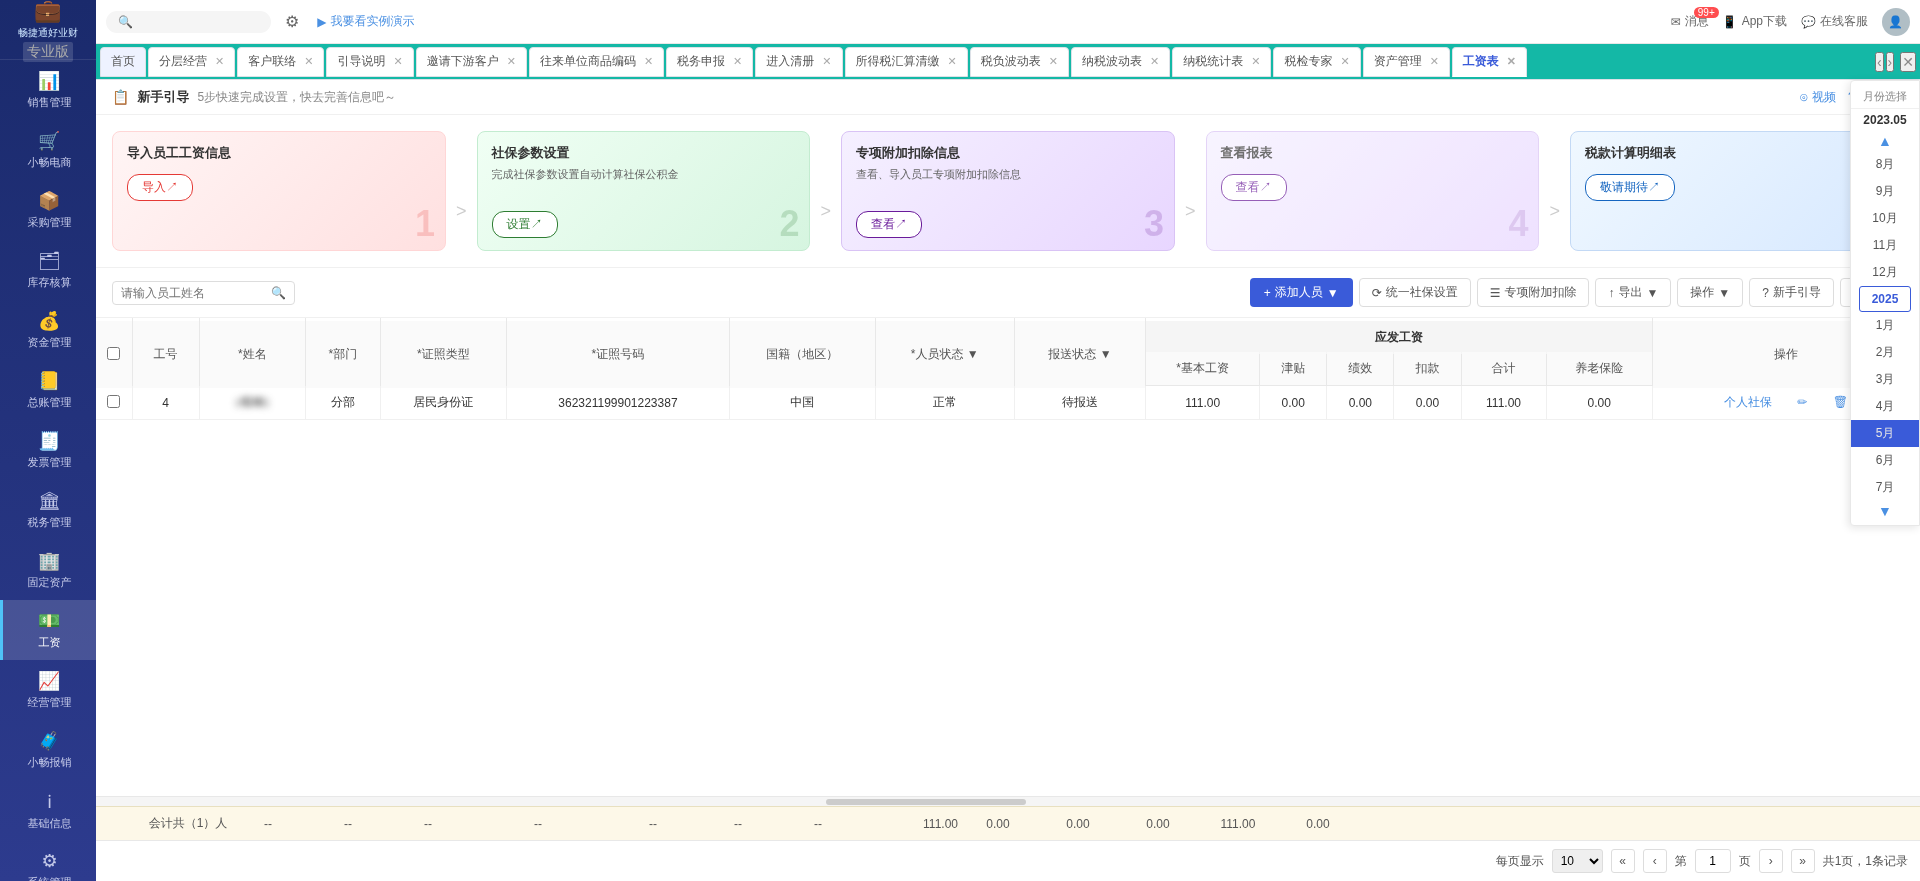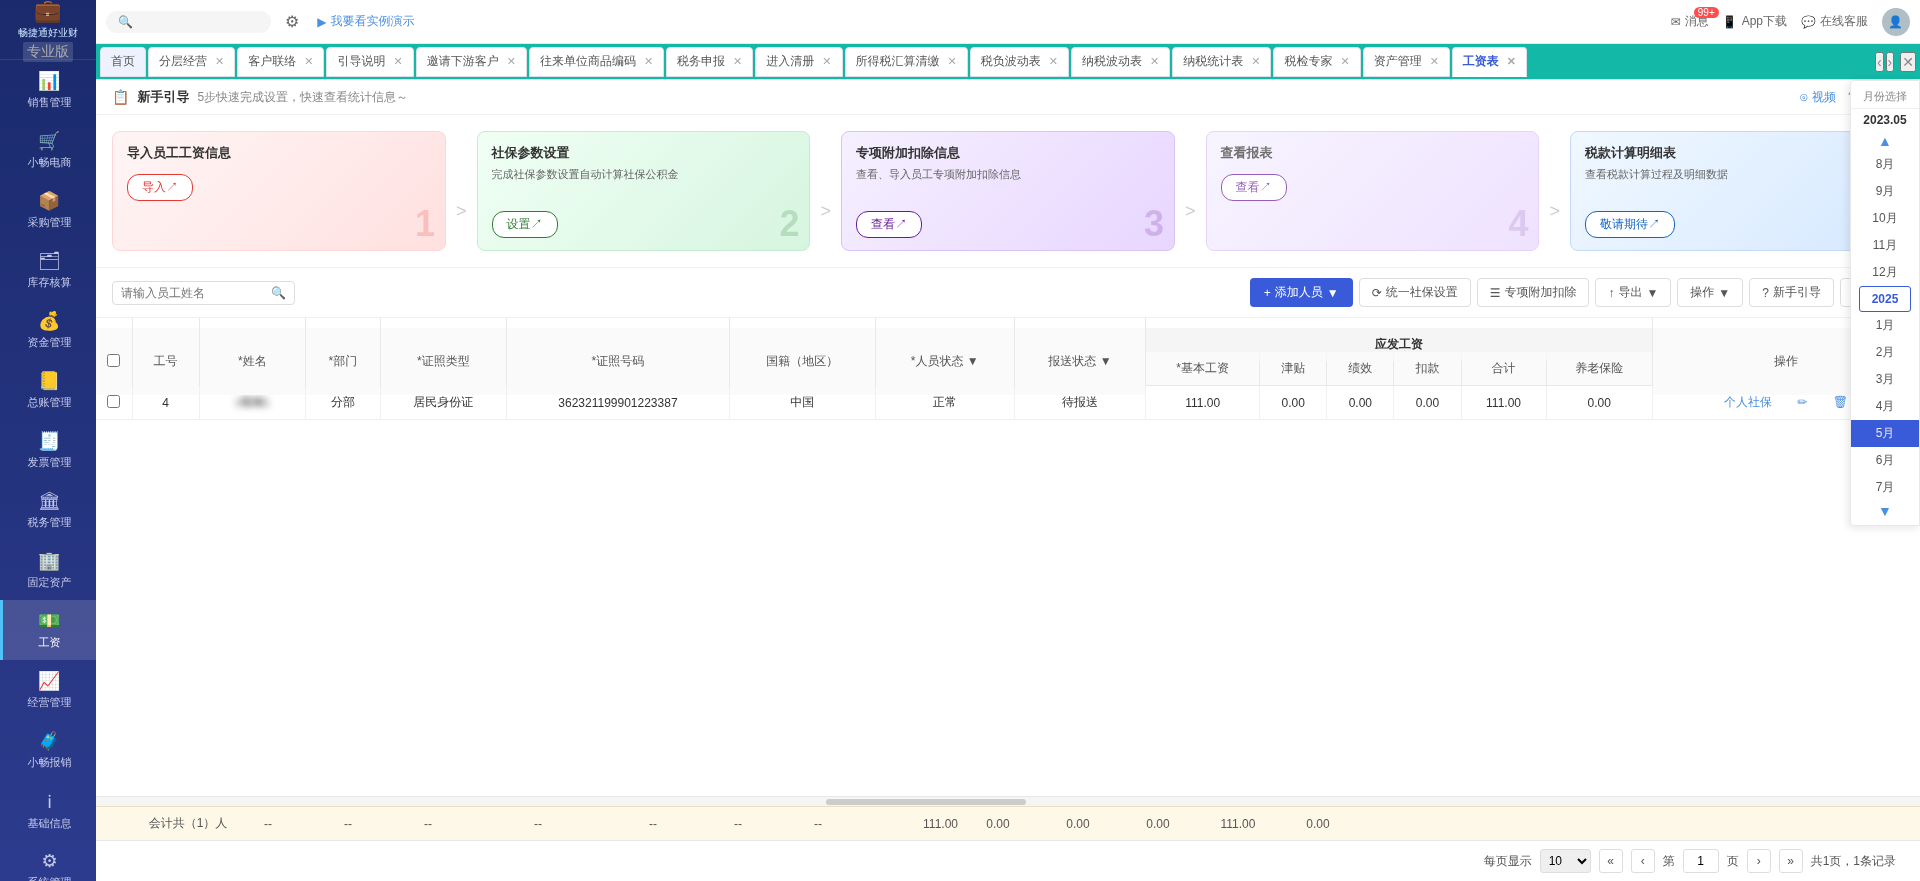--- a/index.html
+++ b/index.html
@@ -390,7 +390,7 @@
     <div class="guide-banner">
       <span style="color:#4a90e2;font-size:14px;">📋</span>
       <span class="guide-title">新手引导</span>
-      <span class="guide-sub">5步快速完成设置，快速查看统计信息～</span>
+      <span class="guide-sub">5步快速完成设置，快去完善信息吧～</span>
       <div class="guide-right">
         <span>⊙ <span>视频</span></span>
         <span>? <span>帮助</span></span>

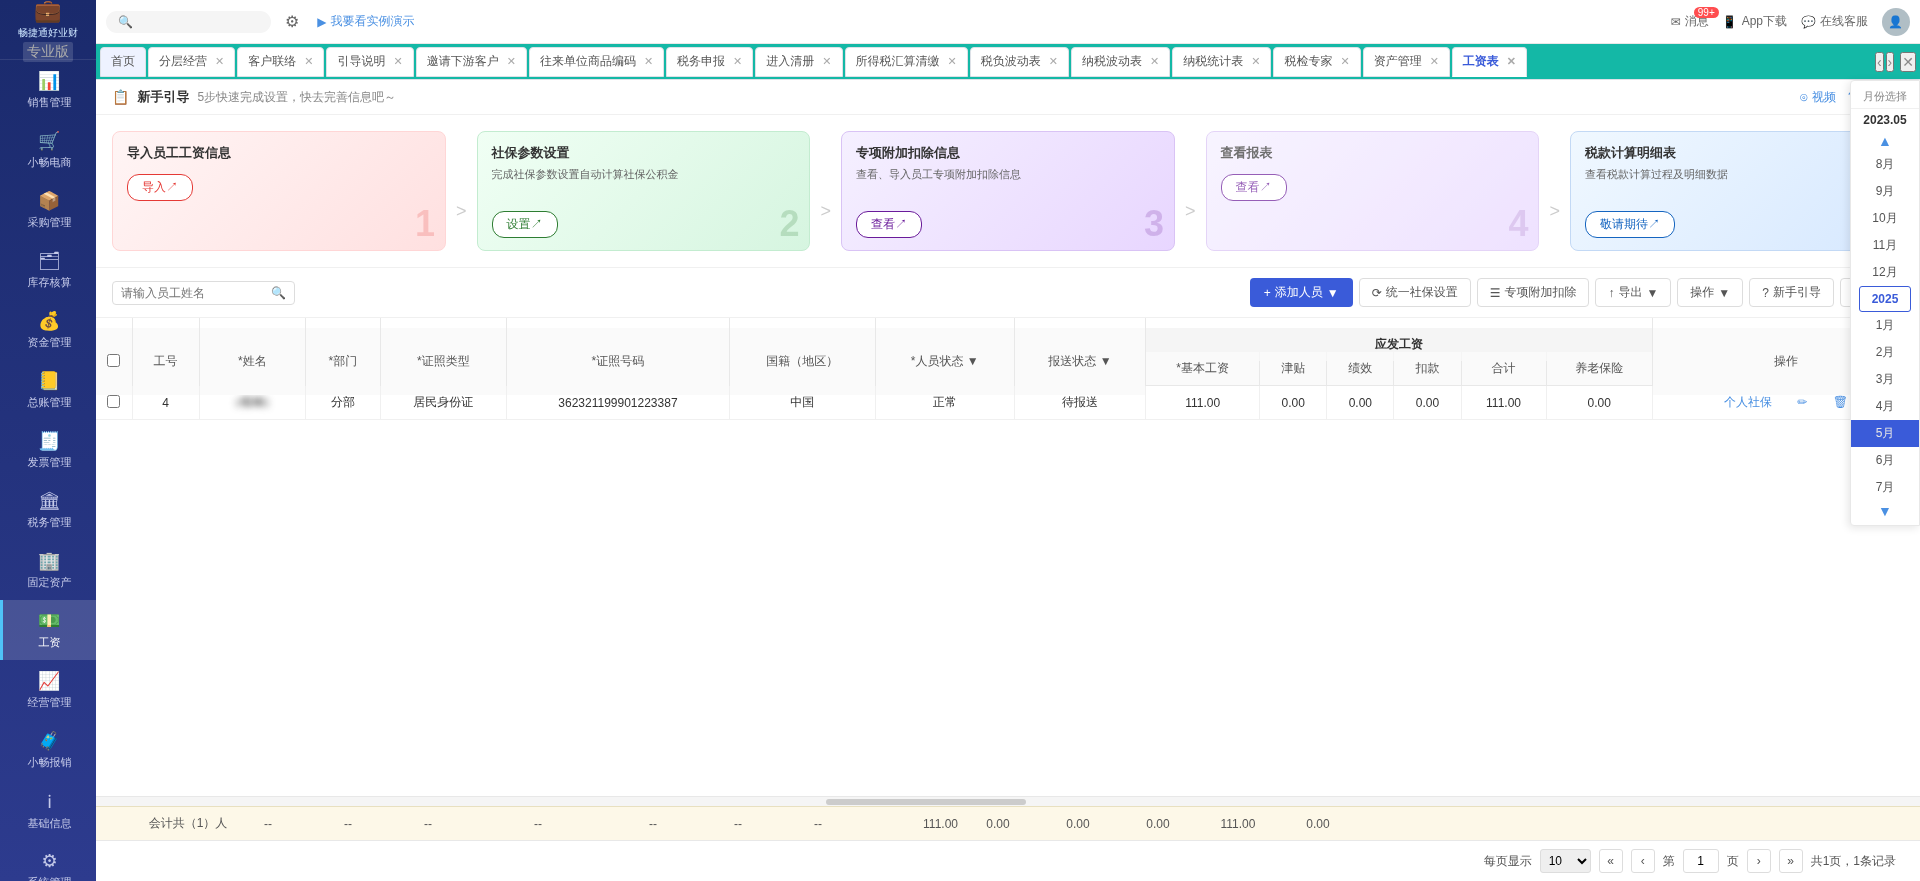--- a/index.html
+++ b/index.html
@@ -427,7 +427,6 @@
         <div class="step-arrow">&gt;</div>
         <div class="step-card s5">
     <div class="step-name">税款计算明细表</div>
-    <div class="step-desc">查看税款计算过程及明细数据</div>
     <button class="step-btn blue">敬请期待↗</button>
     <div class="step-num">5</div>
   </div>

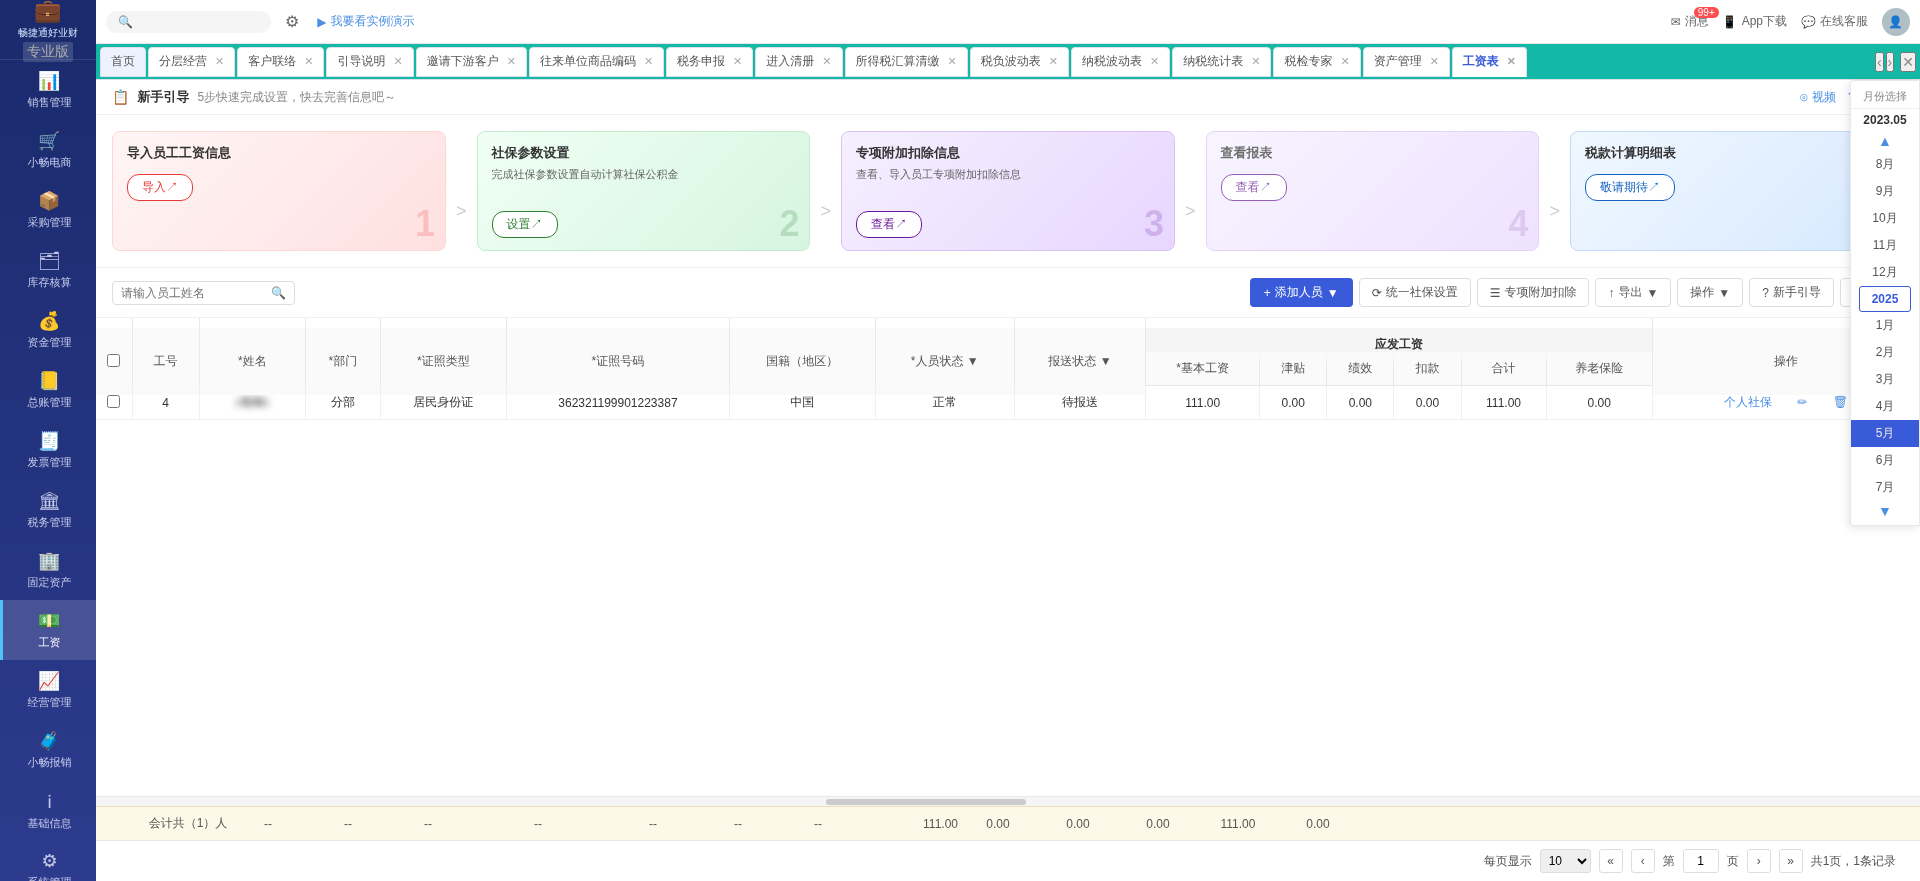--- a/index.html
+++ b/index.html
@@ -150,7 +150,7 @@
     thead th {
       background: #fafafa; border-bottom: 1px solid #e8e8e8; border-right: 1px solid #e8e8e8;
       padding: 8px 8px; font-size: 12px; color: #555; font-weight: normal;
-      white-space: nowrap; text-align: center; position: sticky; top: 10px; z-index: 10;
+      white-space: nowrap; text-align: center; position: sticky; top: 3px; z-index: 10;
     }
     thead th.group-header {
       background: #f5f5f5; font-weight: bold; color: #333;

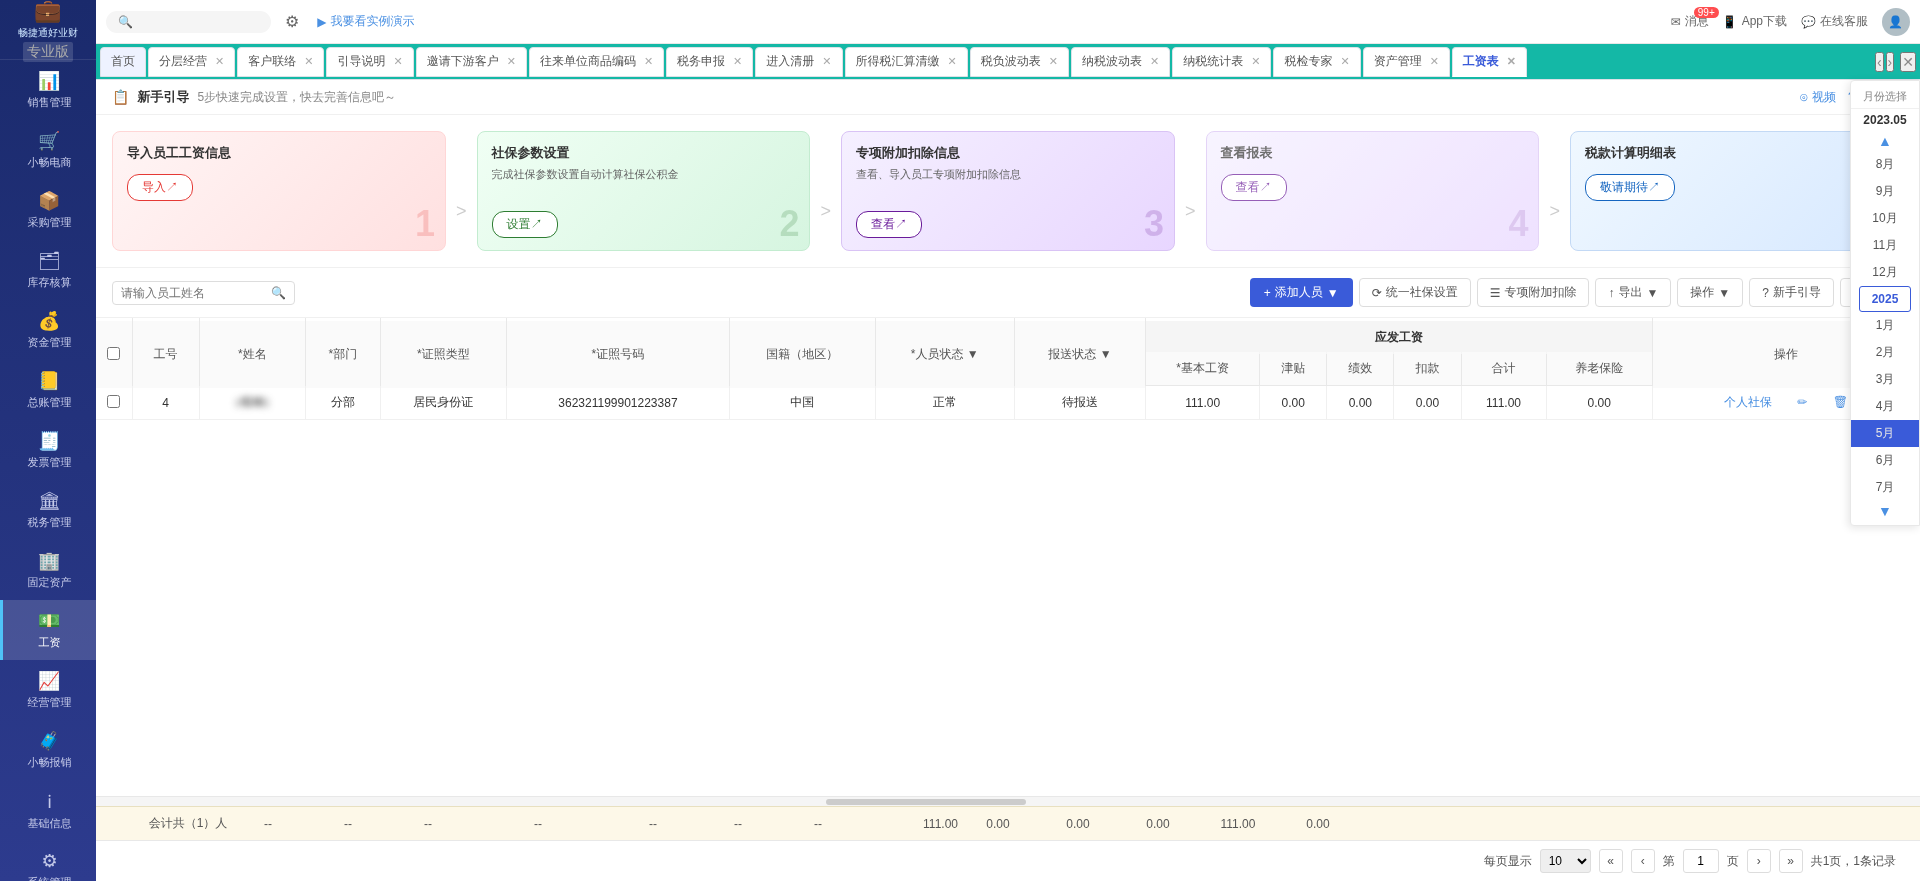--- a/index.html
+++ b/index.html
@@ -172,7 +172,7 @@
 
     
     .pagination-bar {
-      background: #fff; border-top: 1px solid #e8e8e8; padding: 8px 24px;
+      background: #fff; border-top: 1px solid #e8e8e8; padding: 8px 12px;
       display: flex; align-items: center; justify-content: flex-end; gap: 8px;
       flex-shrink: 0; font-size: 12px; color: #555;
     }

